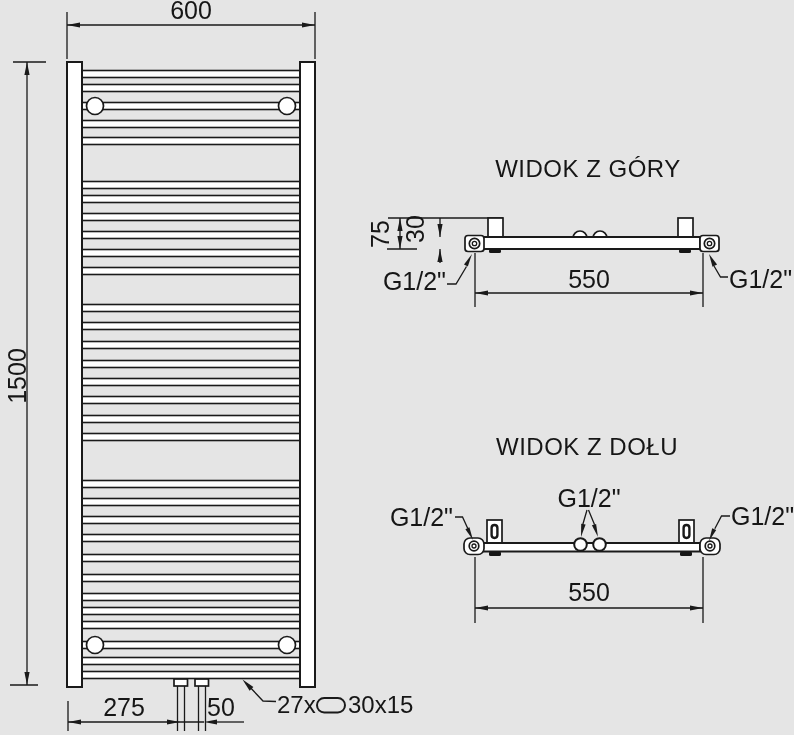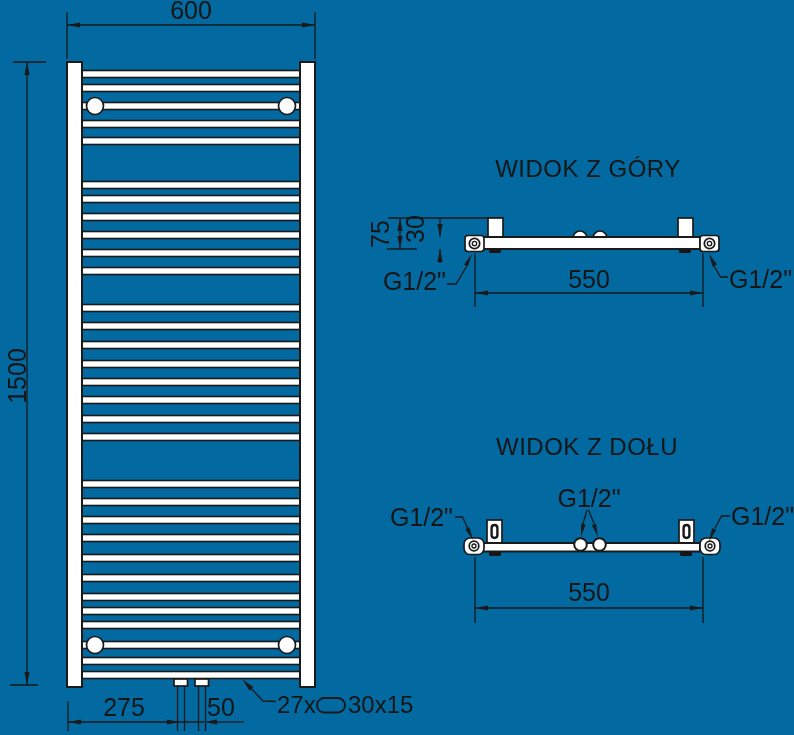--- a/index.html
+++ b/index.html
@@ -3,7 +3,7 @@
 <meta charset="utf-8">
 <style>
   html,body{margin:0;padding:0;background:#ffffff;}
-  .canvas{position:relative;width:794px;height:735px;background:#0369a1;overflow:hidden;}
+  .canvas{position:relative;width:794px;height:735px;background:#e5e5e5;overflow:hidden;}
   svg text{font-family:"Liberation Sans","DejaVu Sans",sans-serif;fill:#161616;}
   .dimtxt{font-size:25px;}
   .smalltxt{font-size:24px;}

